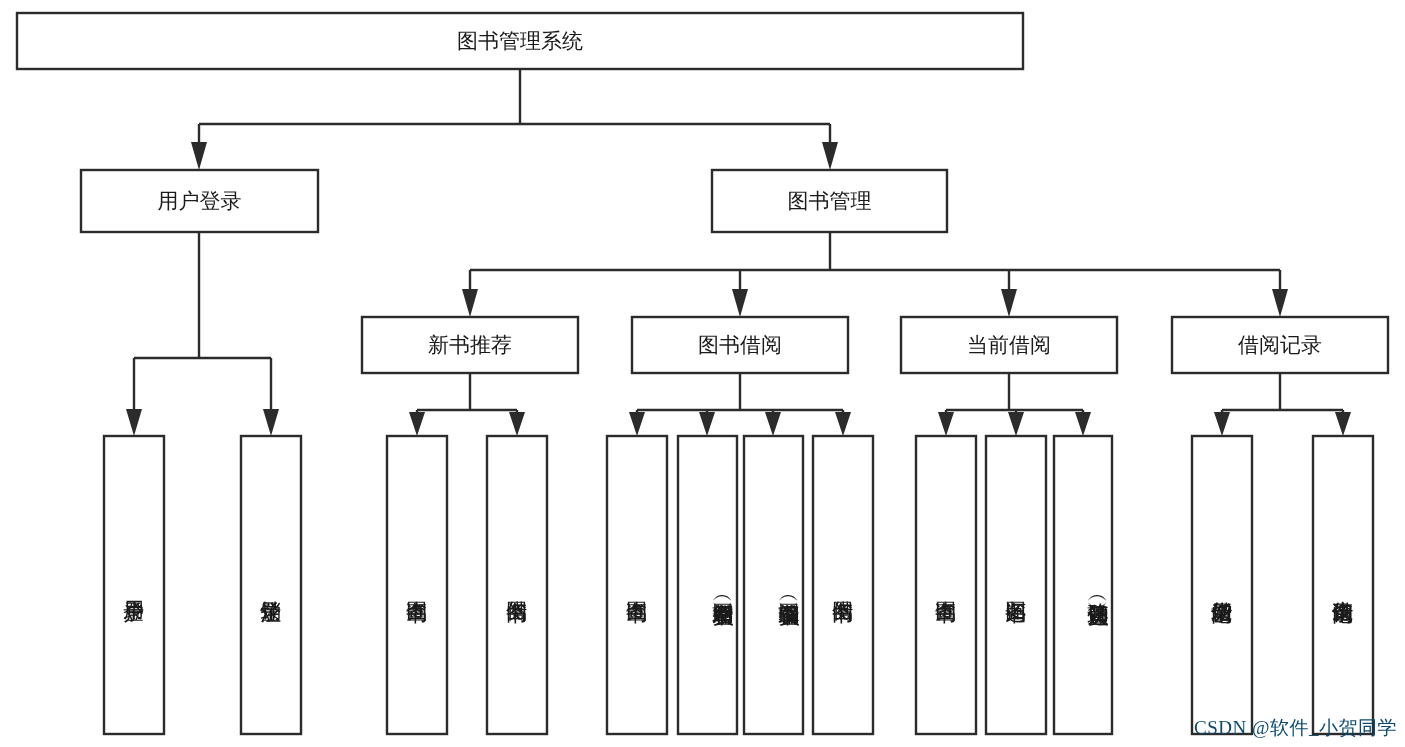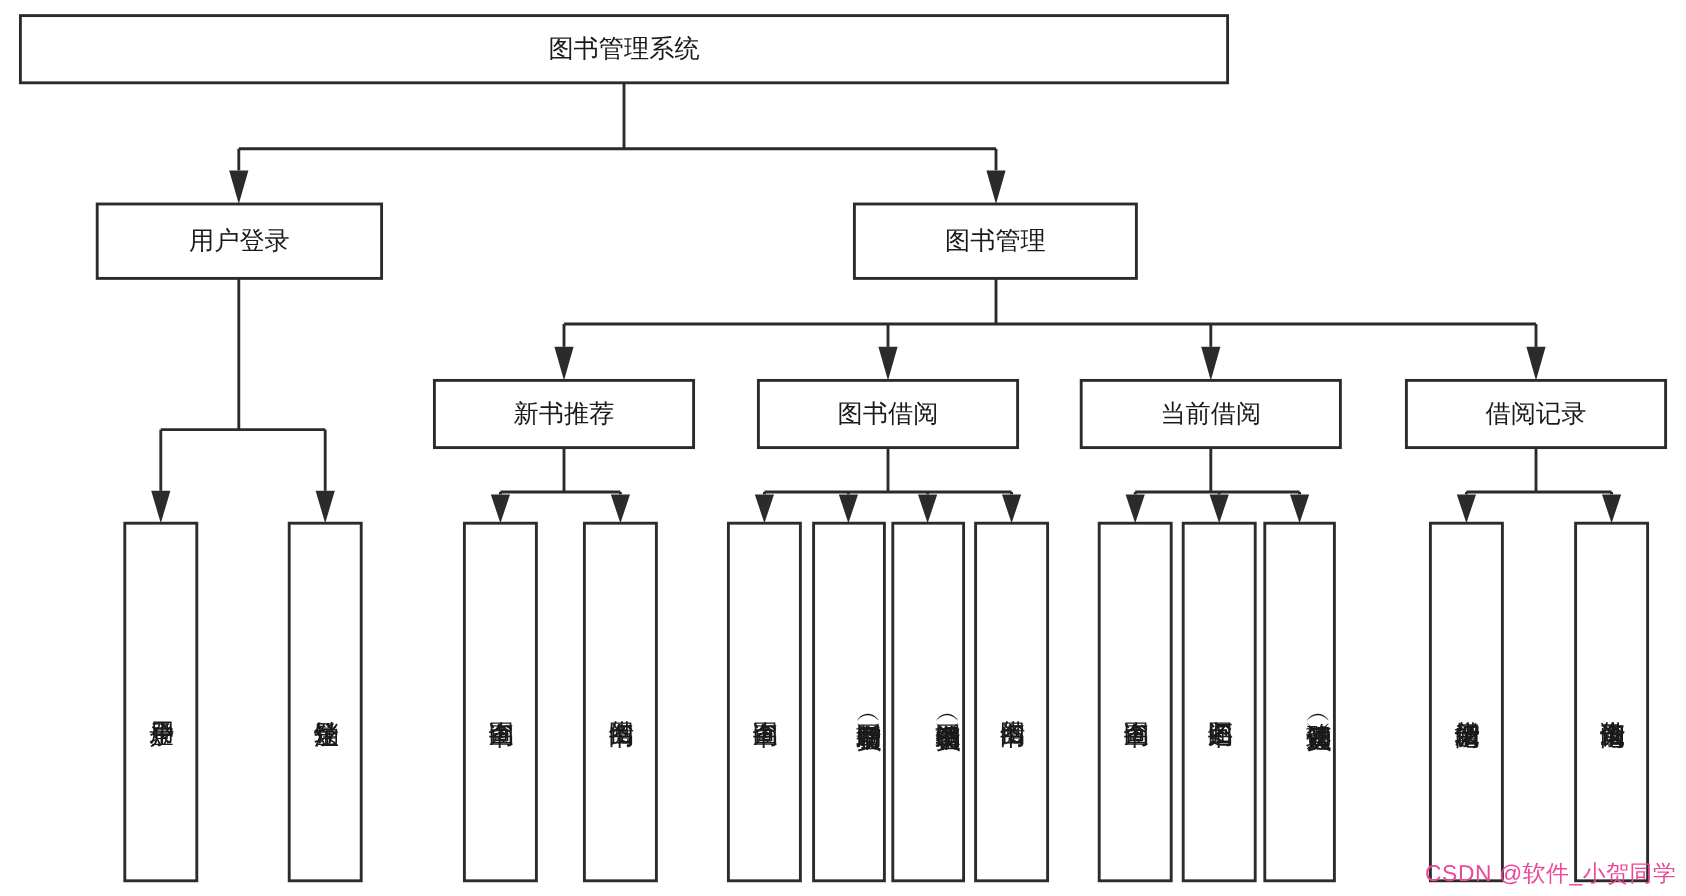--- a/index.html
+++ b/index.html
@@ -73,9 +73,9 @@
     position: absolute;
     right: 8px;
     bottom: 6px;
-    font-family: Liberation Sans, sans-serif;
+    font-family: Liberation Serif, serif;
     font-size: 19px;
-    color: #ec4899;
+    color: #0c4a6e;
     letter-spacing: 0.5px;
     white-space: nowrap;
   }

